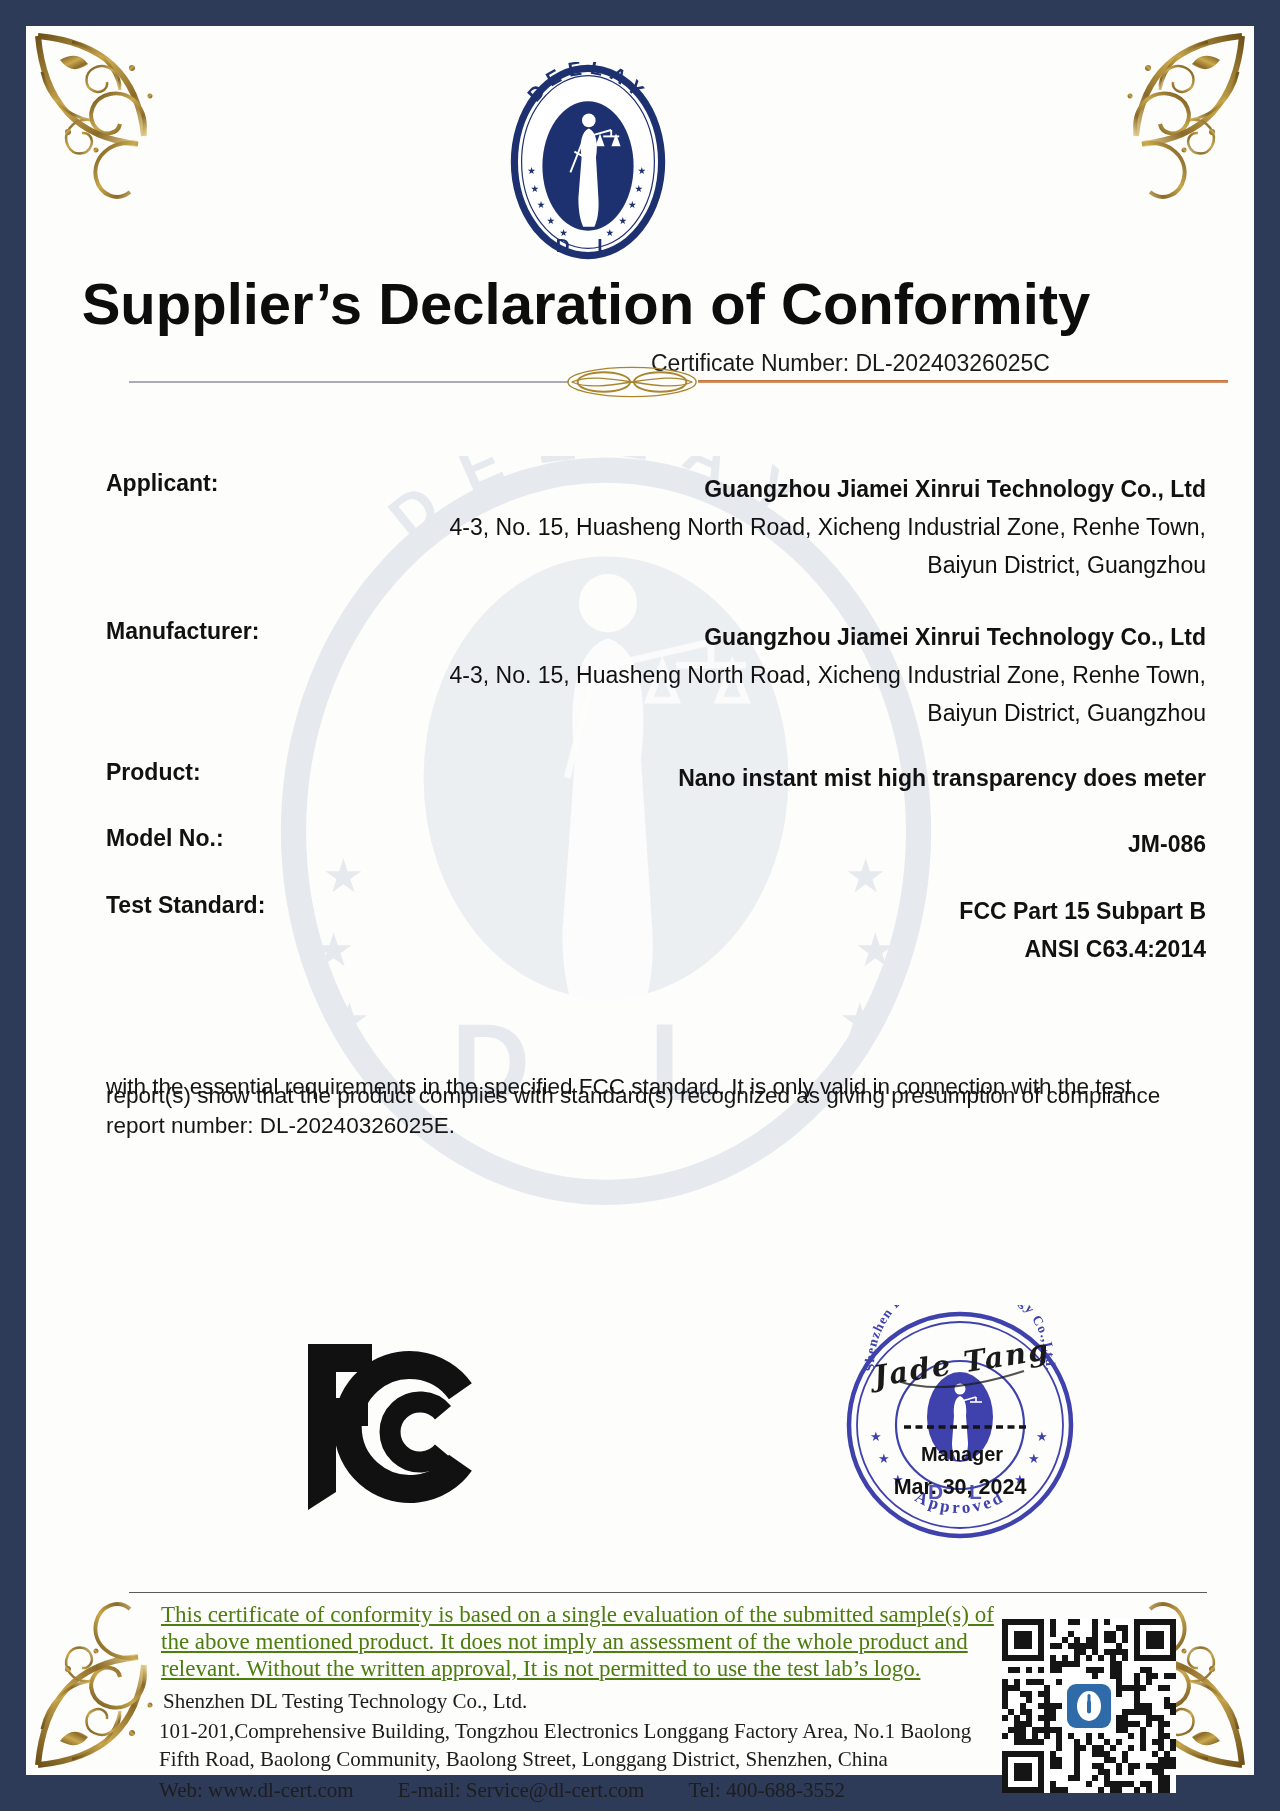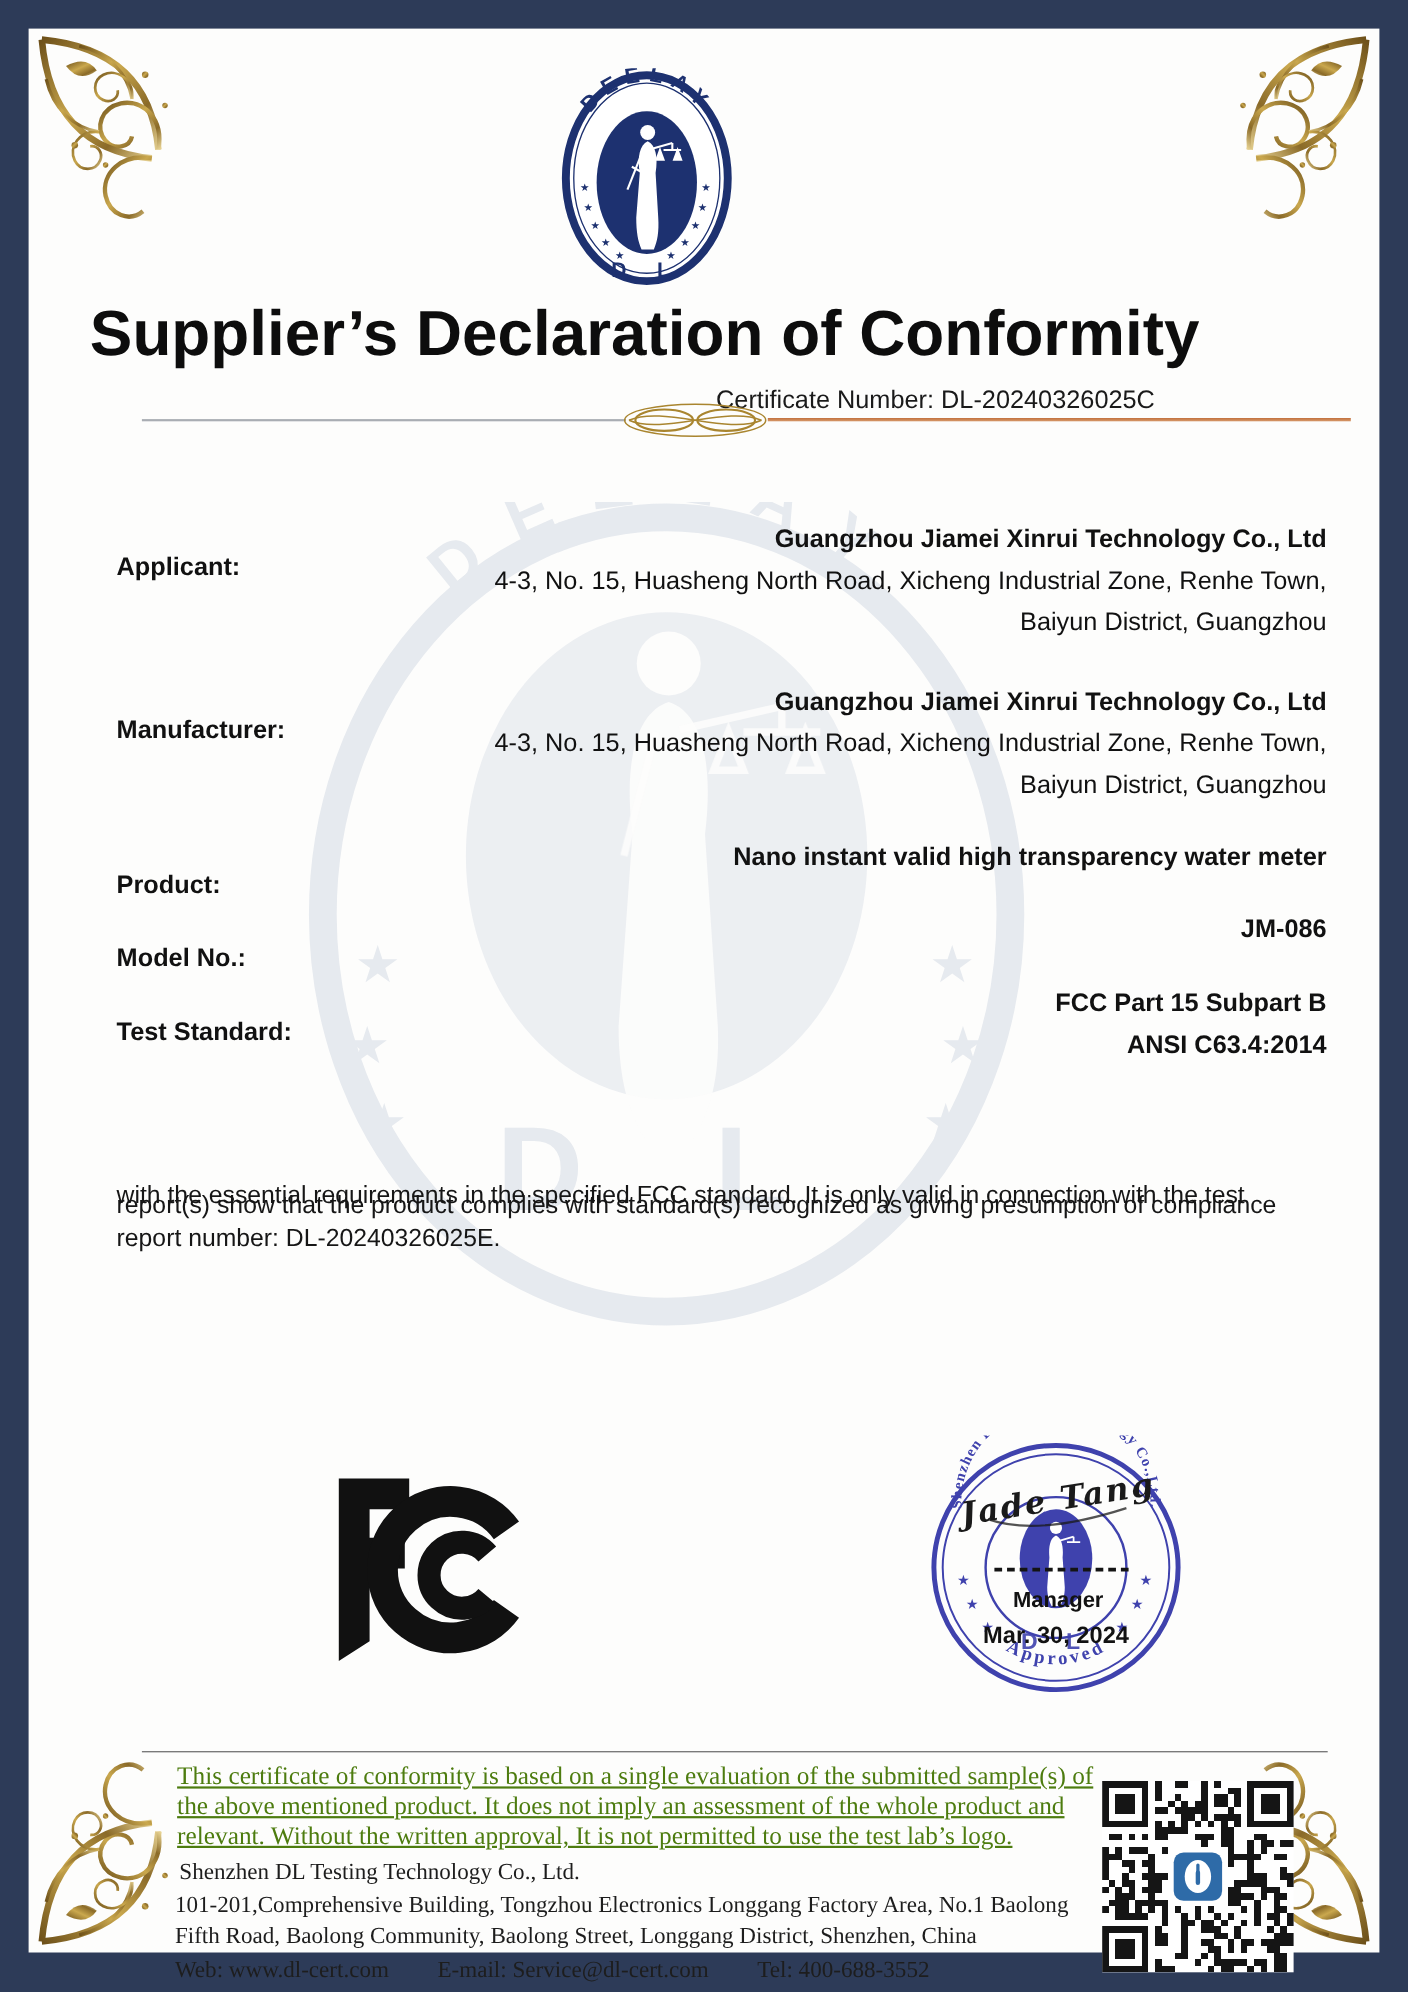--- a/index.html
+++ b/index.html
@@ -37,7 +37,7 @@
   #knot{position:absolute;left:538px;top:338px;width:136px;height:36px;color:#a9852f;}
   
   .frow{position:absolute;left:80px;width:1100px;font-size:23px;color:#111;}
-  .frow .lab{position:absolute;left:0;top:0;font-weight:700;margin-top:32px;}
+  .frow .lab{position:absolute;left:0;top:0;font-weight:700;}
   .frow .val{margin-left:183px;line-height:38px;text-align:right;}
   .b{font-weight:700;}
   

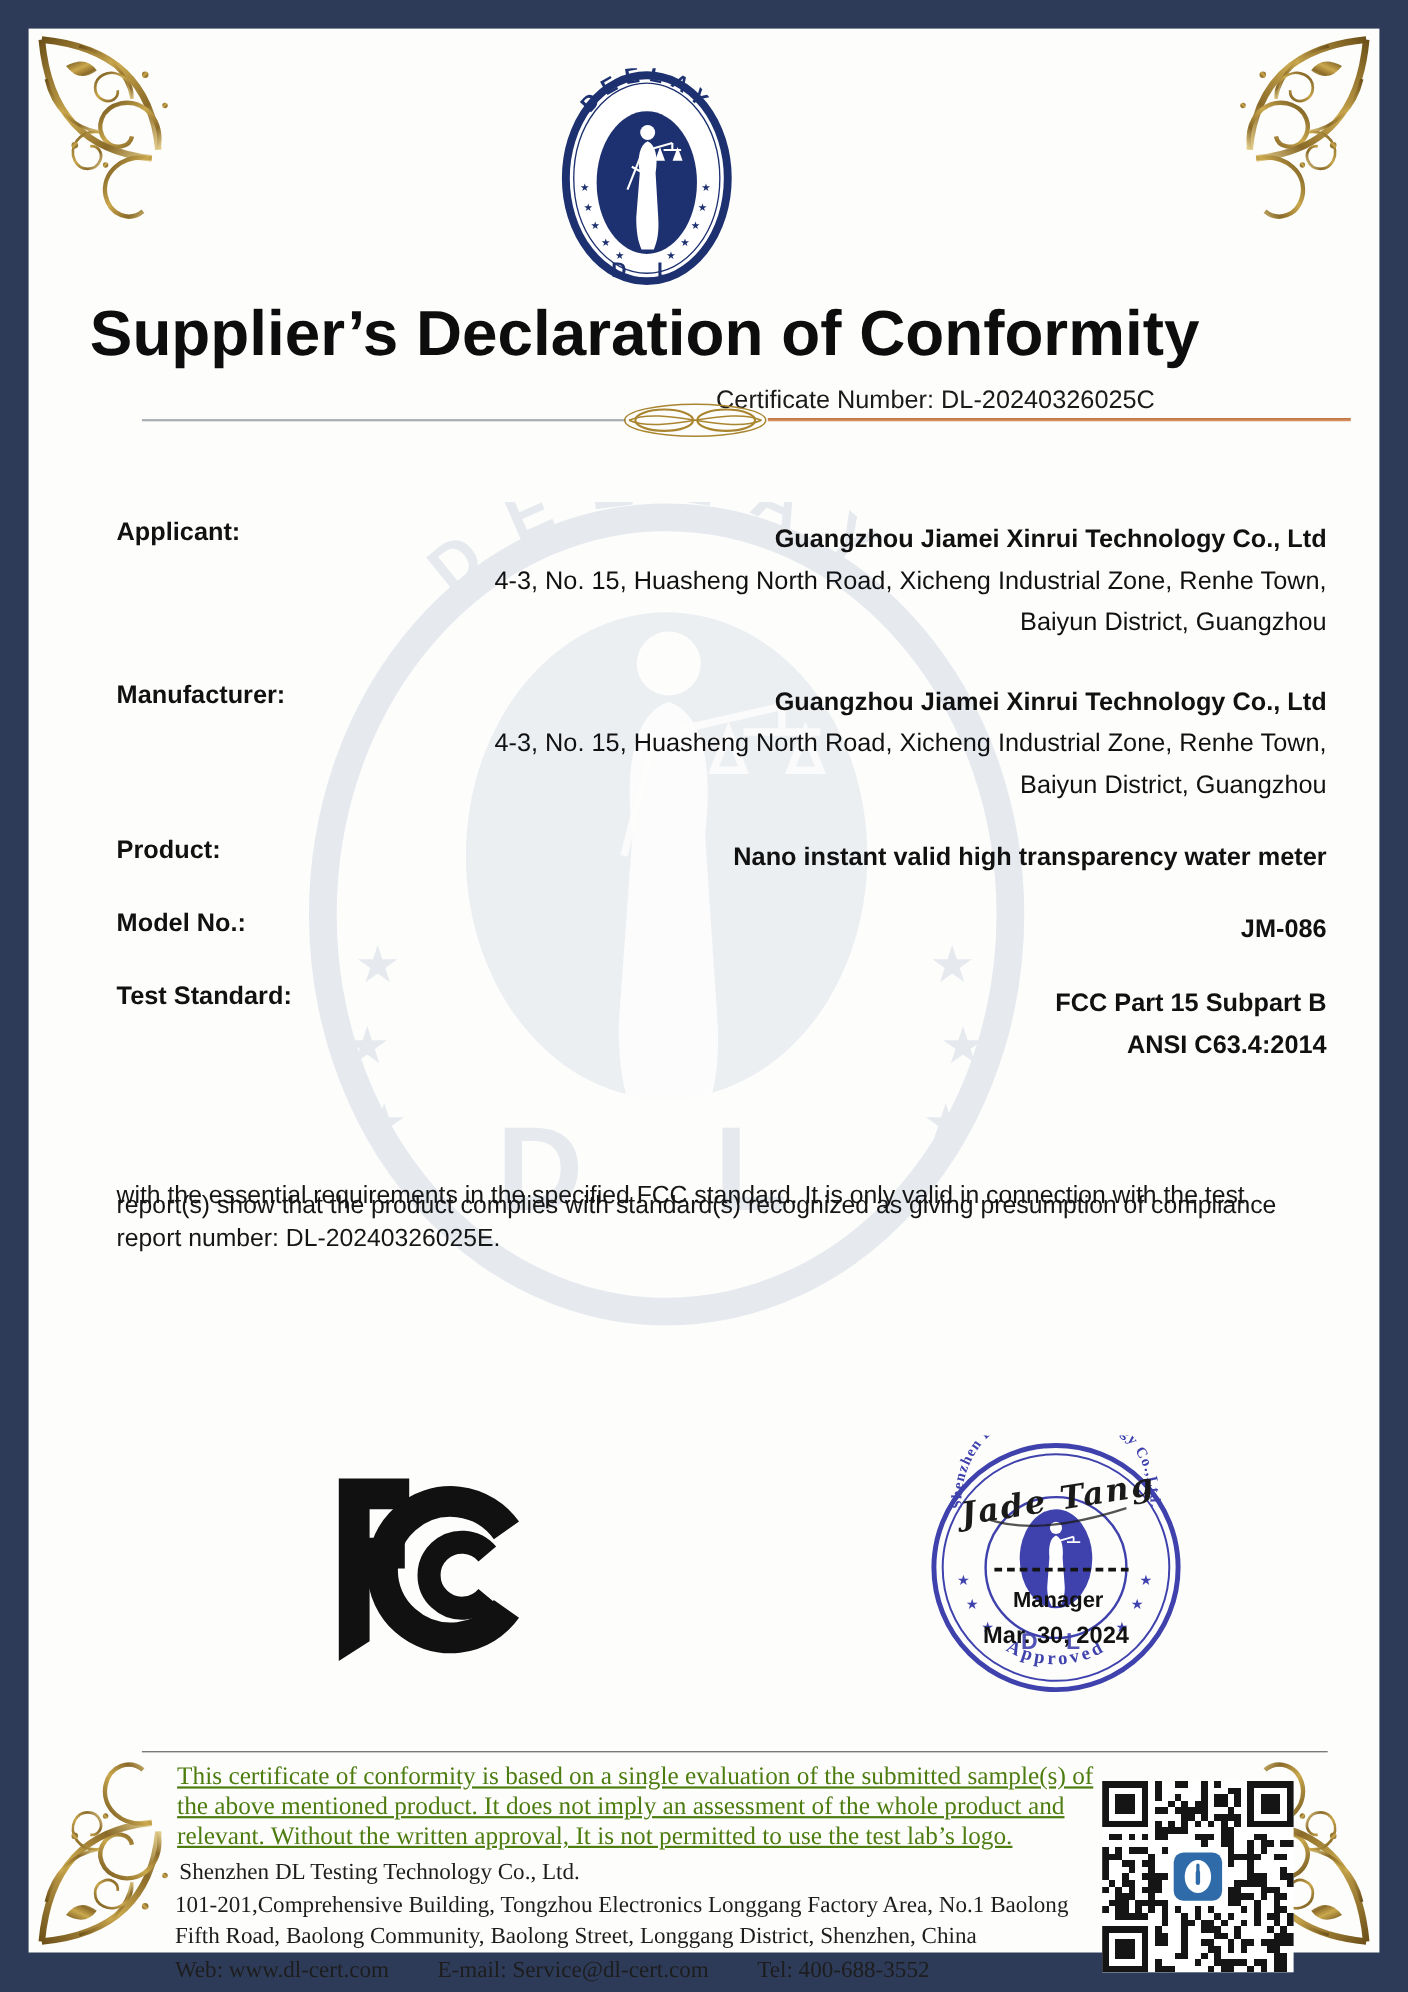--- a/index.html
+++ b/index.html
@@ -201,7 +201,7 @@
 
     <div class="frow" style="top:733px;">
       <span class="lab">Product:</span>
-      <div class="val b">Nano instant valid high transparency water meter</div>
+      <div class="val b">Nano instant mist high transparency does meter</div>
     </div>
 
     <div class="frow" style="top:799px;">

